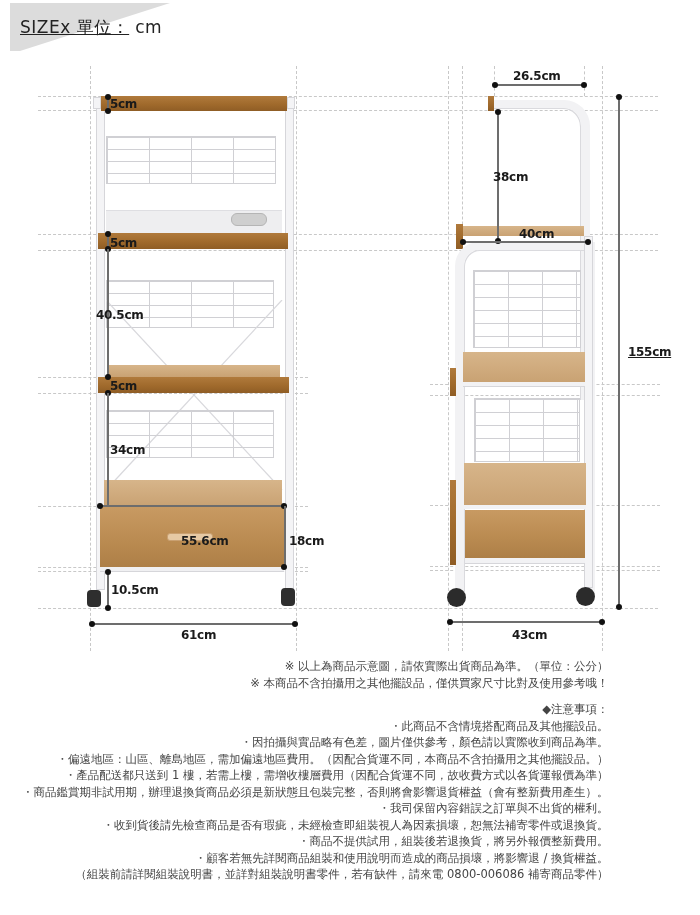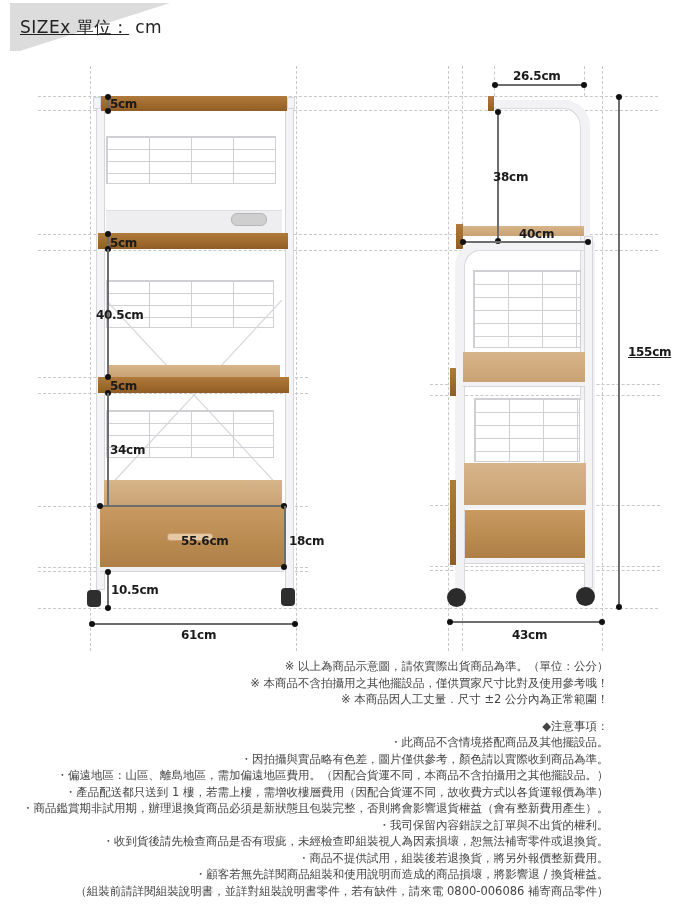--- a/index.html
+++ b/index.html
@@ -211,7 +211,6 @@
 <div class="abs notes">
   <div>※ 以上為商品示意圖，請依實際出貨商品為準。（單位：公分）</div>
   <div>※ 本商品不含拍攝用之其他擺設品，僅供買家尺寸比對及使用參考哦！</div>
-  <div>※ 本商品因人工丈量．尺寸 ±2 公分內為正常範圍！</div>
   <div class="gap"></div>
   <div>◆注意事項：</div>
   <div>・此商品不含情境搭配商品及其他擺設品。</div>

